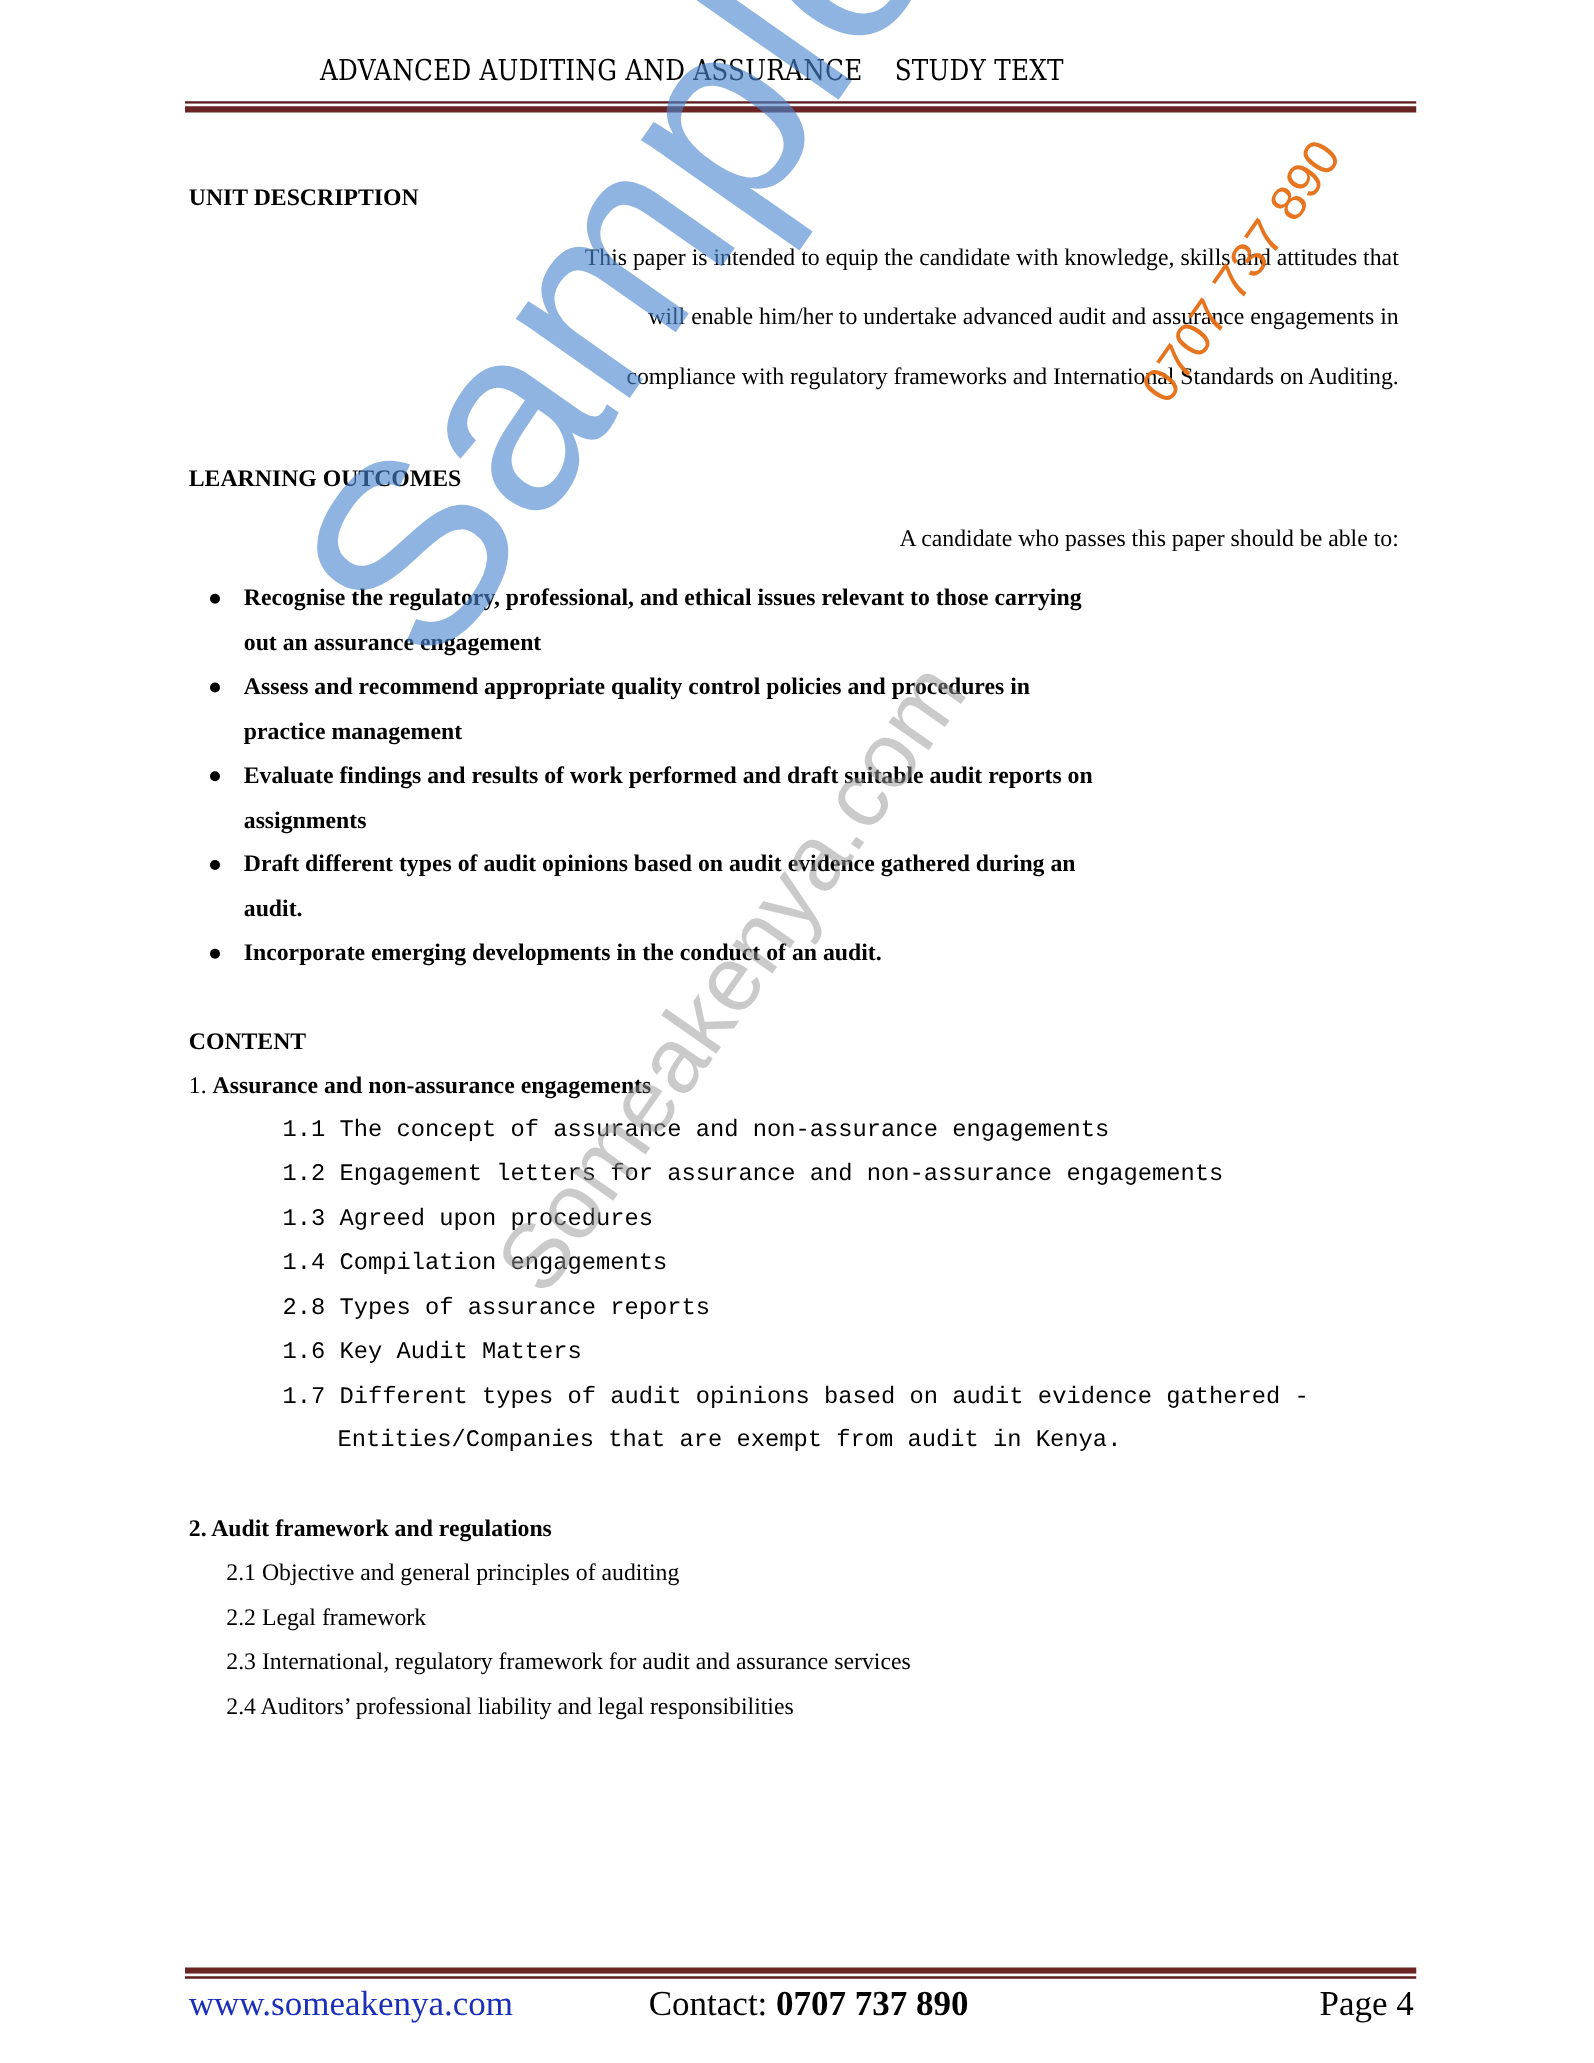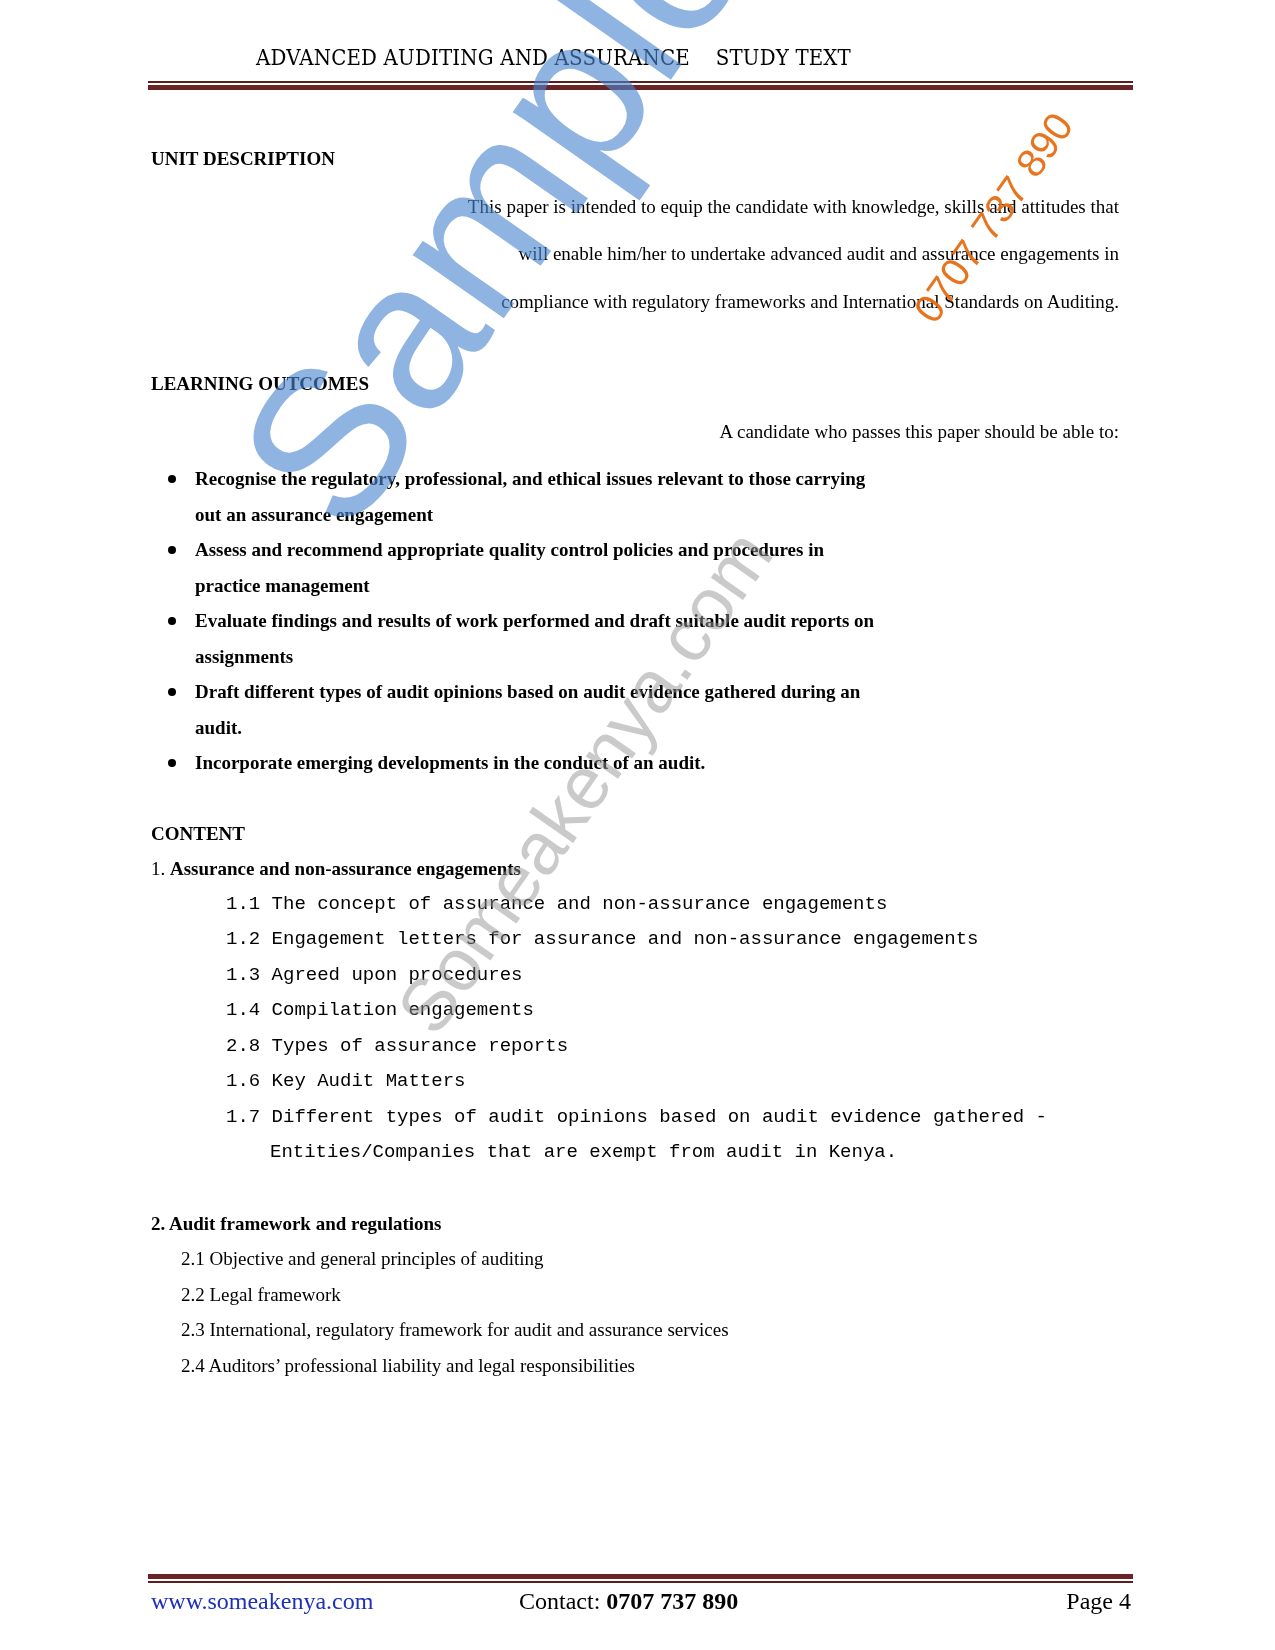--- a/index.html
+++ b/index.html
@@ -31,7 +31,7 @@
   .sub1 .cont { padding-left: 44px; display: block; }
   .sub2 { padding-left: 30px; }
 
-  .footer { position: absolute; top: 1588px; left: 151px; width: 980px; height: 36px; font-size: 24px; }
+  .footer { position: absolute; top: 1588px; left: 151px; width: 980px; height: 36px; font-size: 28px; }
   .footer .site { position: absolute; left: 0; top: 0; color: #1c2fb8; }
   .footer .contact { position: absolute; left: 368px; top: 0; }
   .footer .contact b { font-weight: bold; }

